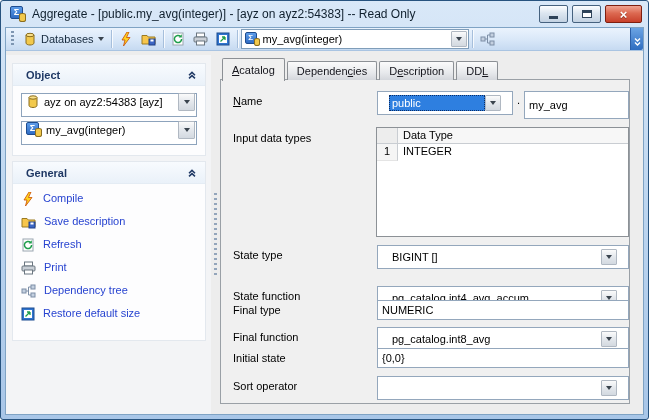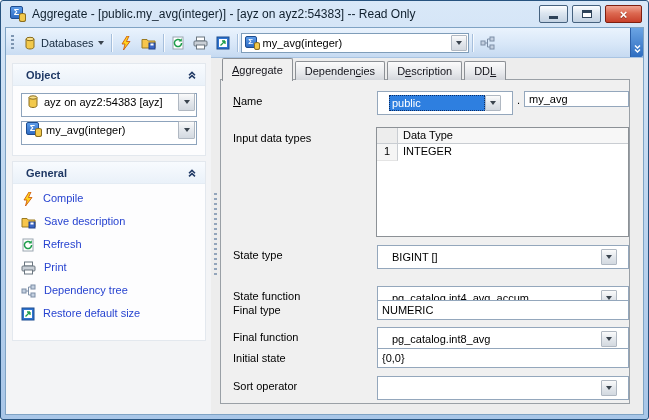--- a/index.html
+++ b/index.html
@@ -27,7 +27,7 @@
   .client{position:absolute;left:4px;right:4px;top:26px;bottom:4px;background:#EDEDED;border:1px solid #7FA3C4;overflow:hidden}
 
   
-  .toolbar{position:absolute;left:0;right:0;top:0;height:30px;display:flex;align-items:center;padding:0 14px 0 4px;
+  .toolbar{position:absolute;left:0;right:0;top:0;height:23px;display:flex;align-items:center;padding:0 14px 0 4px;
     background:linear-gradient(#EAF3FD,#D8E7F8 55%,#C6DAF1);border-bottom:1px solid #A9C4E2}
   .grip{width:3px;height:16px;margin:0 5px 0 1px;background:repeating-linear-gradient(180deg,#7E96B2 0 2px,transparent 2px 4px)}
   .tb-btn{display:flex;align-items:center;gap:4px;height:22px;padding:0 4px;background:transparent;border:0;font:inherit;color:#14283C;cursor:default}

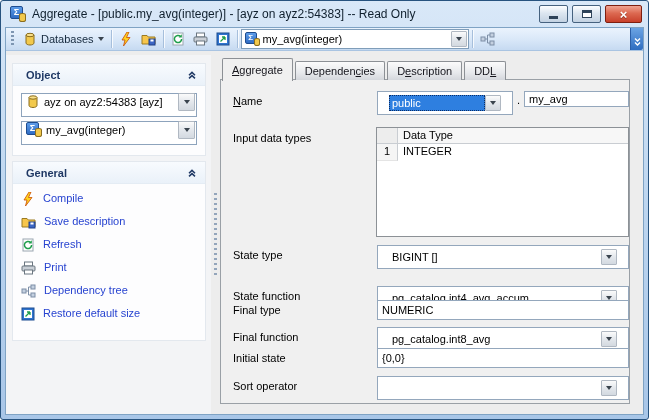--- a/index.html
+++ b/index.html
@@ -300,7 +300,7 @@
 
       <div class="main">
         <div class="tabs">
-          <div class="tab active"><span></span><span class="u">A</span><span>ggregate</span></div>
+          <div class="tab active"><span></span><span class="u">A</span><span>catalog</span></div>
           <div class="tab"><span>Dependen</span><span class="u">c</span><span>ies</span></div>
           <div class="tab"><span>D</span><span class="u">e</span><span>scription</span></div>
           <div class="tab"><span>DD</span><span class="u">L</span><span></span></div>

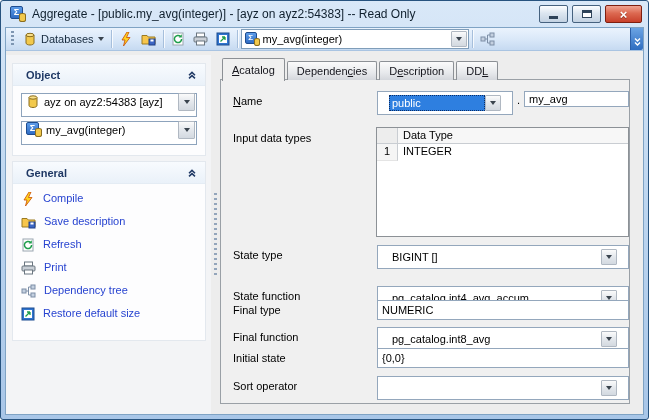--- a/index.html
+++ b/index.html
@@ -77,7 +77,7 @@
   .schema-combo{left:156px;width:136px}
   .sel{background:#2E7FE0;color:#fff;outline:1px dotted #0B2E66;outline-offset:-1px}
   .dot-sep{position:absolute;left:296px;top:3px}
-  .name-input{position:absolute;left:303px;top:0;width:105px;height:16px}
+  .name-input{position:absolute;left:303px;top:0;width:105px;height:28px}
 
   
   .dtable{position:absolute;left:155px;top:47px;width:253px;height:110px;background:#fff;border:1px solid #8C9196;display:flex;flex-direction:column}

